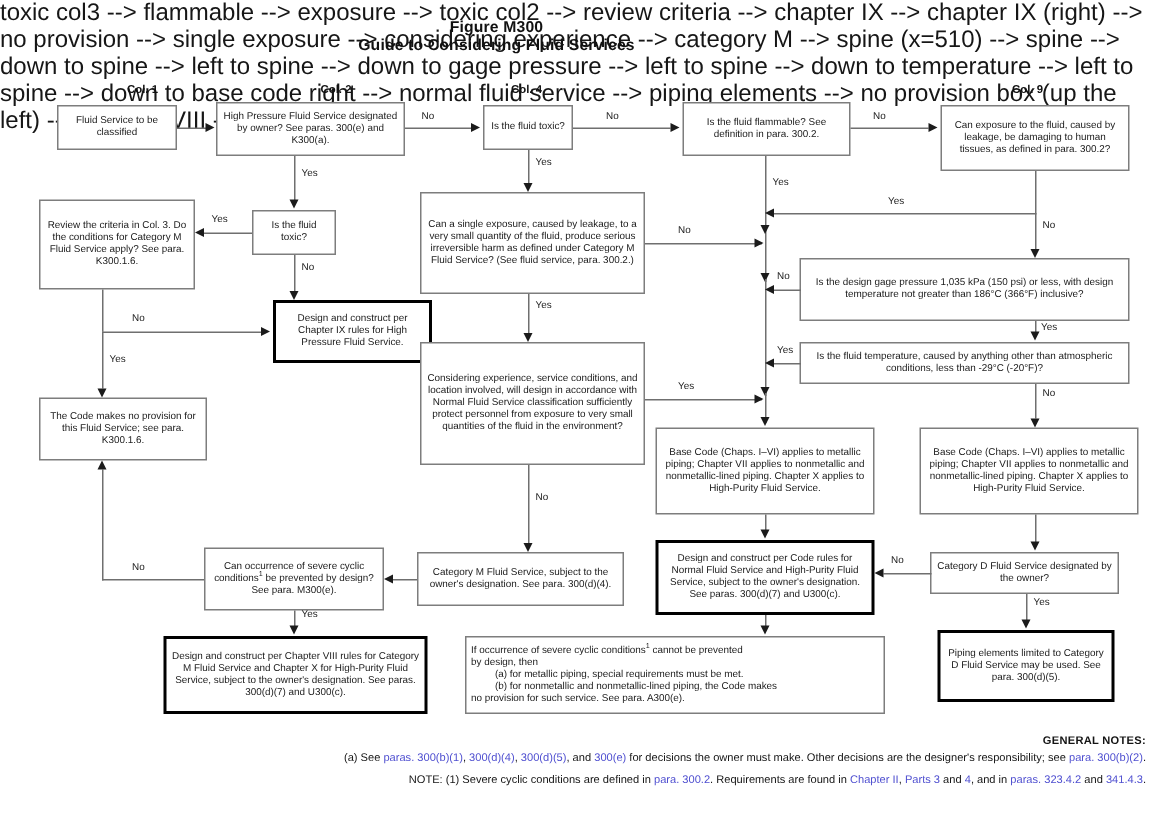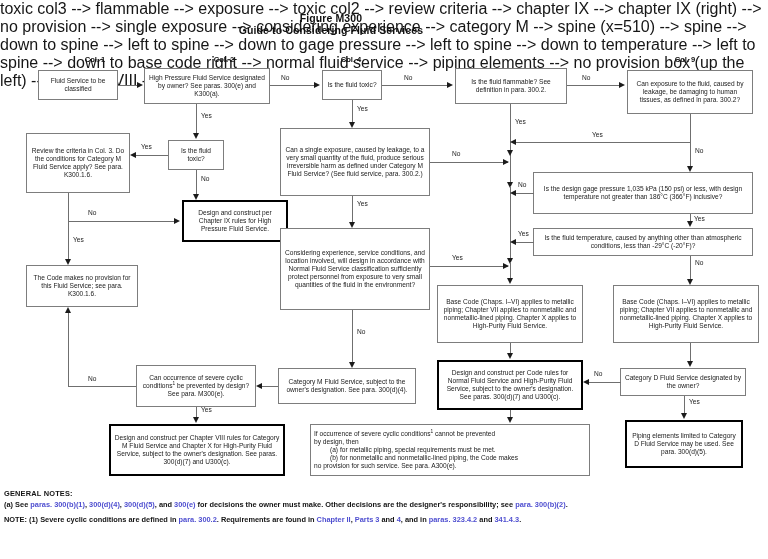--- a/index.html
+++ b/index.html
@@ -51,7 +51,7 @@
   
   .notes{
     position:absolute;left:4px;top:489px;width:760px;
-    font-size:7.4px;line-height:1.42;color:#141414;
+    font-size:7.4px;line-height:1.42;color:#141414;text-align:right;
   }
   .notes .hd{font-weight:bold;letter-spacing:.2px;}
   .notes .row{white-space:nowrap;font-weight:bold;}

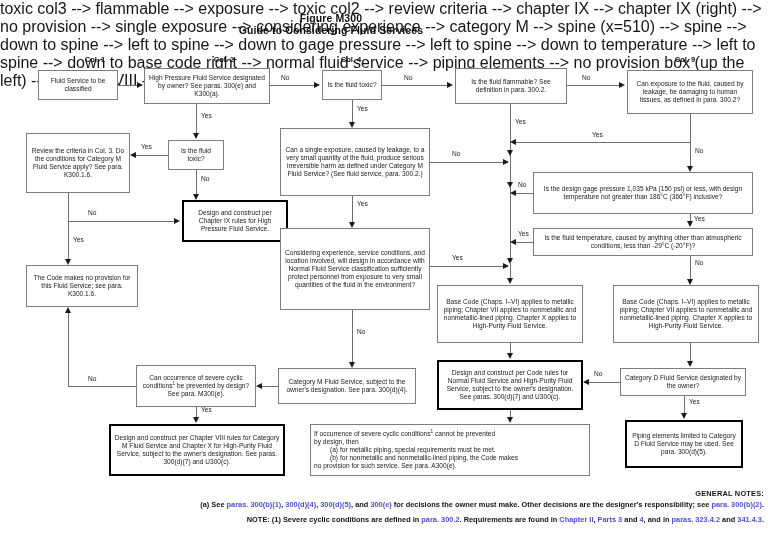--- a/index.html
+++ b/index.html
@@ -54,7 +54,7 @@
     font-size:7.4px;line-height:1.42;color:#141414;text-align:right;
   }
   .notes .hd{font-weight:bold;letter-spacing:.2px;}
-  .notes .row{white-space:nowrap;font-weight:bold;}
+  .notes .row{white-space:nowrap;}
   .notes .gap{height:5px;}
   a.ref{color:#4f4fd0;text-decoration:none;}
   sup{font-size:.72em;vertical-align:super;line-height:0;}

